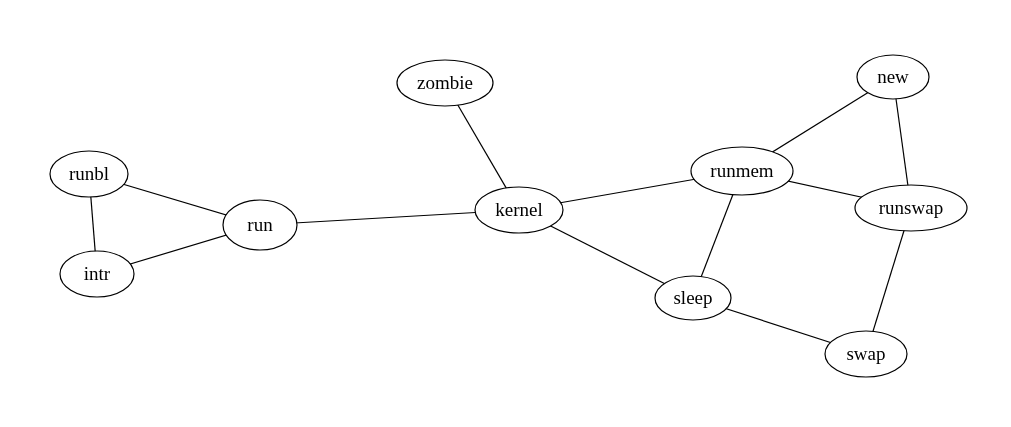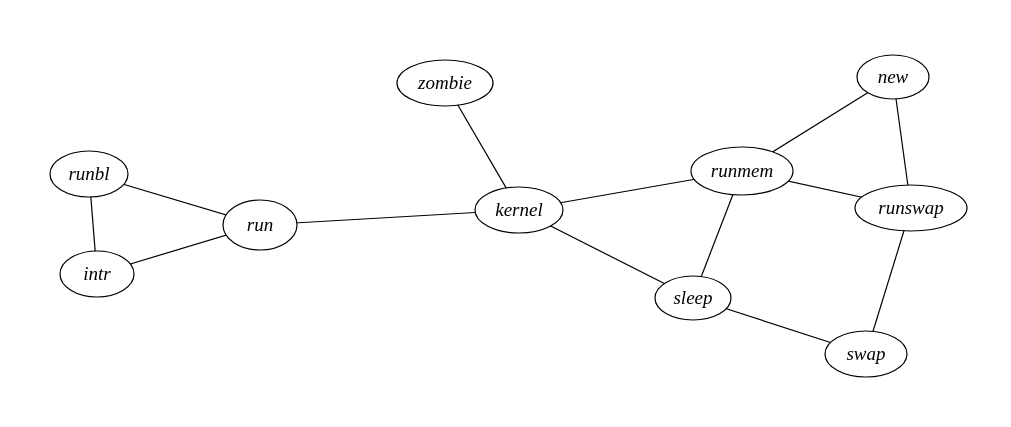--- a/index.html
+++ b/index.html
@@ -13,7 +13,6 @@
     height: 427px;
     background: #be185d;
     overflow: hidden;
-    font-style: italic;
   }
   svg.graph-svg {
     display: block;

